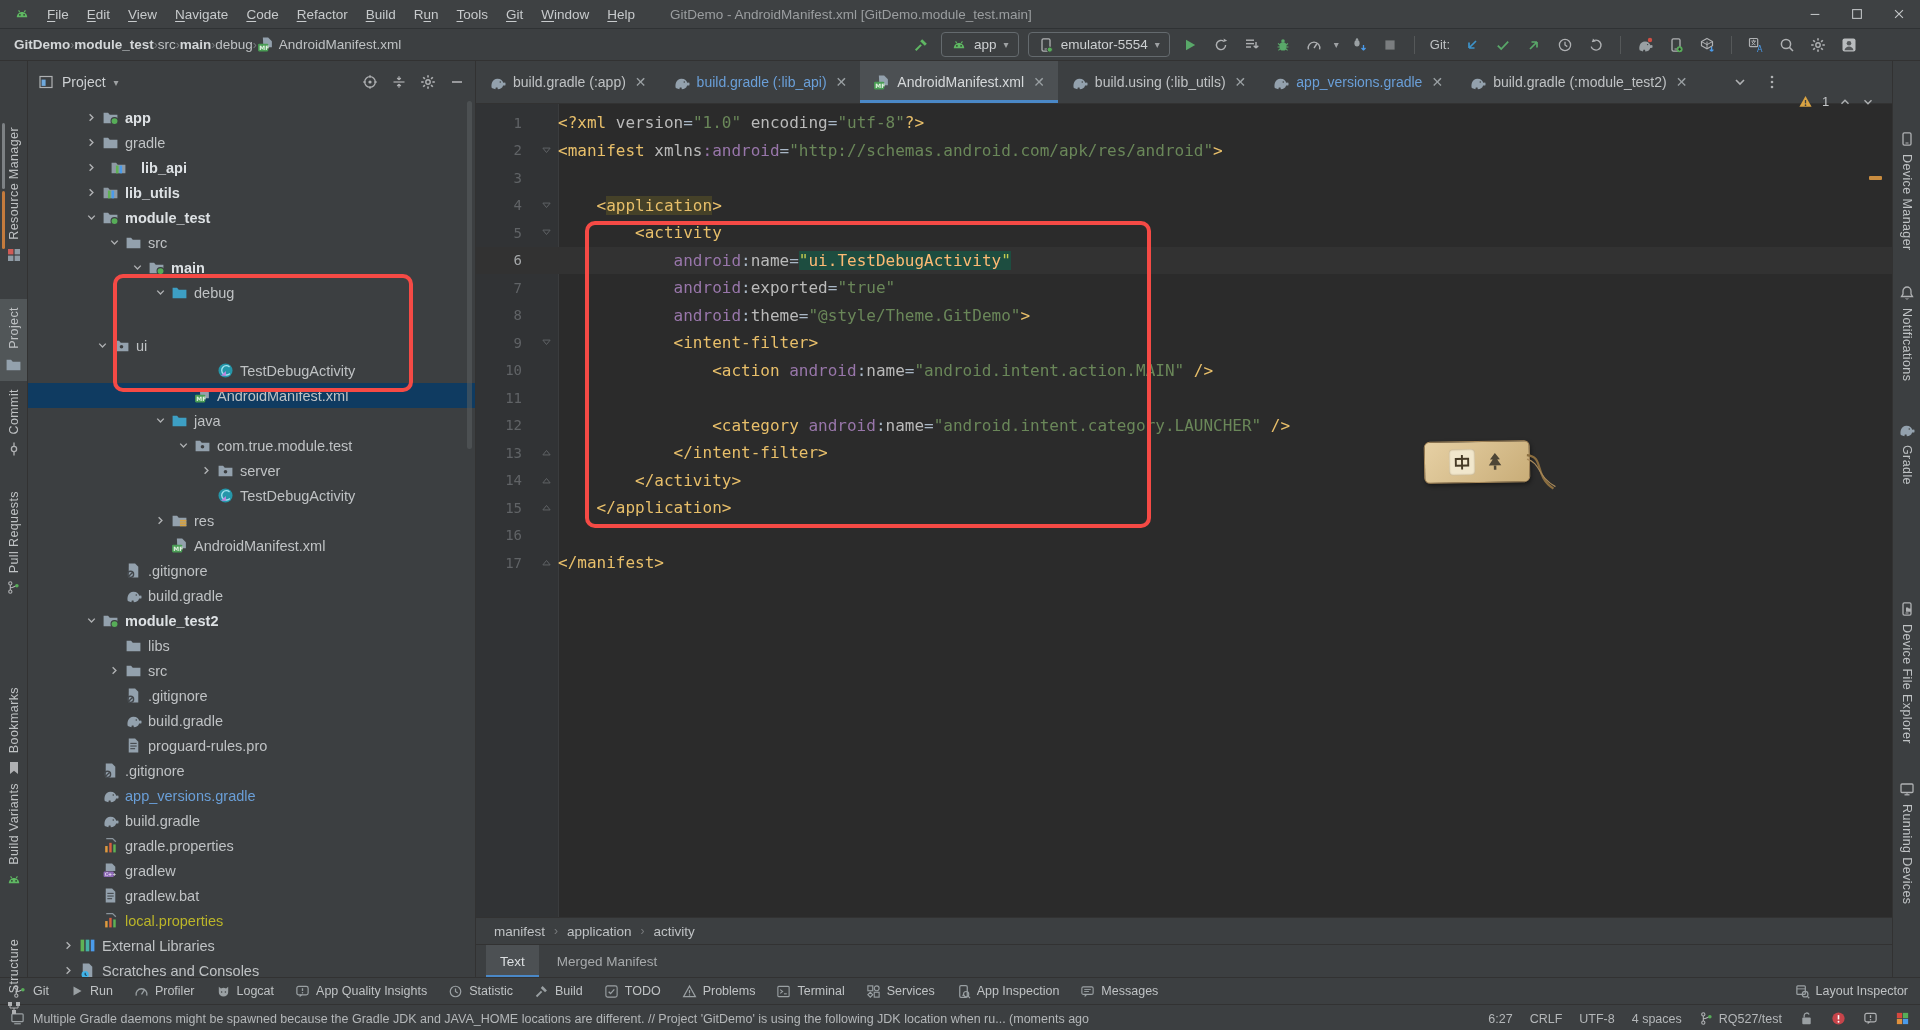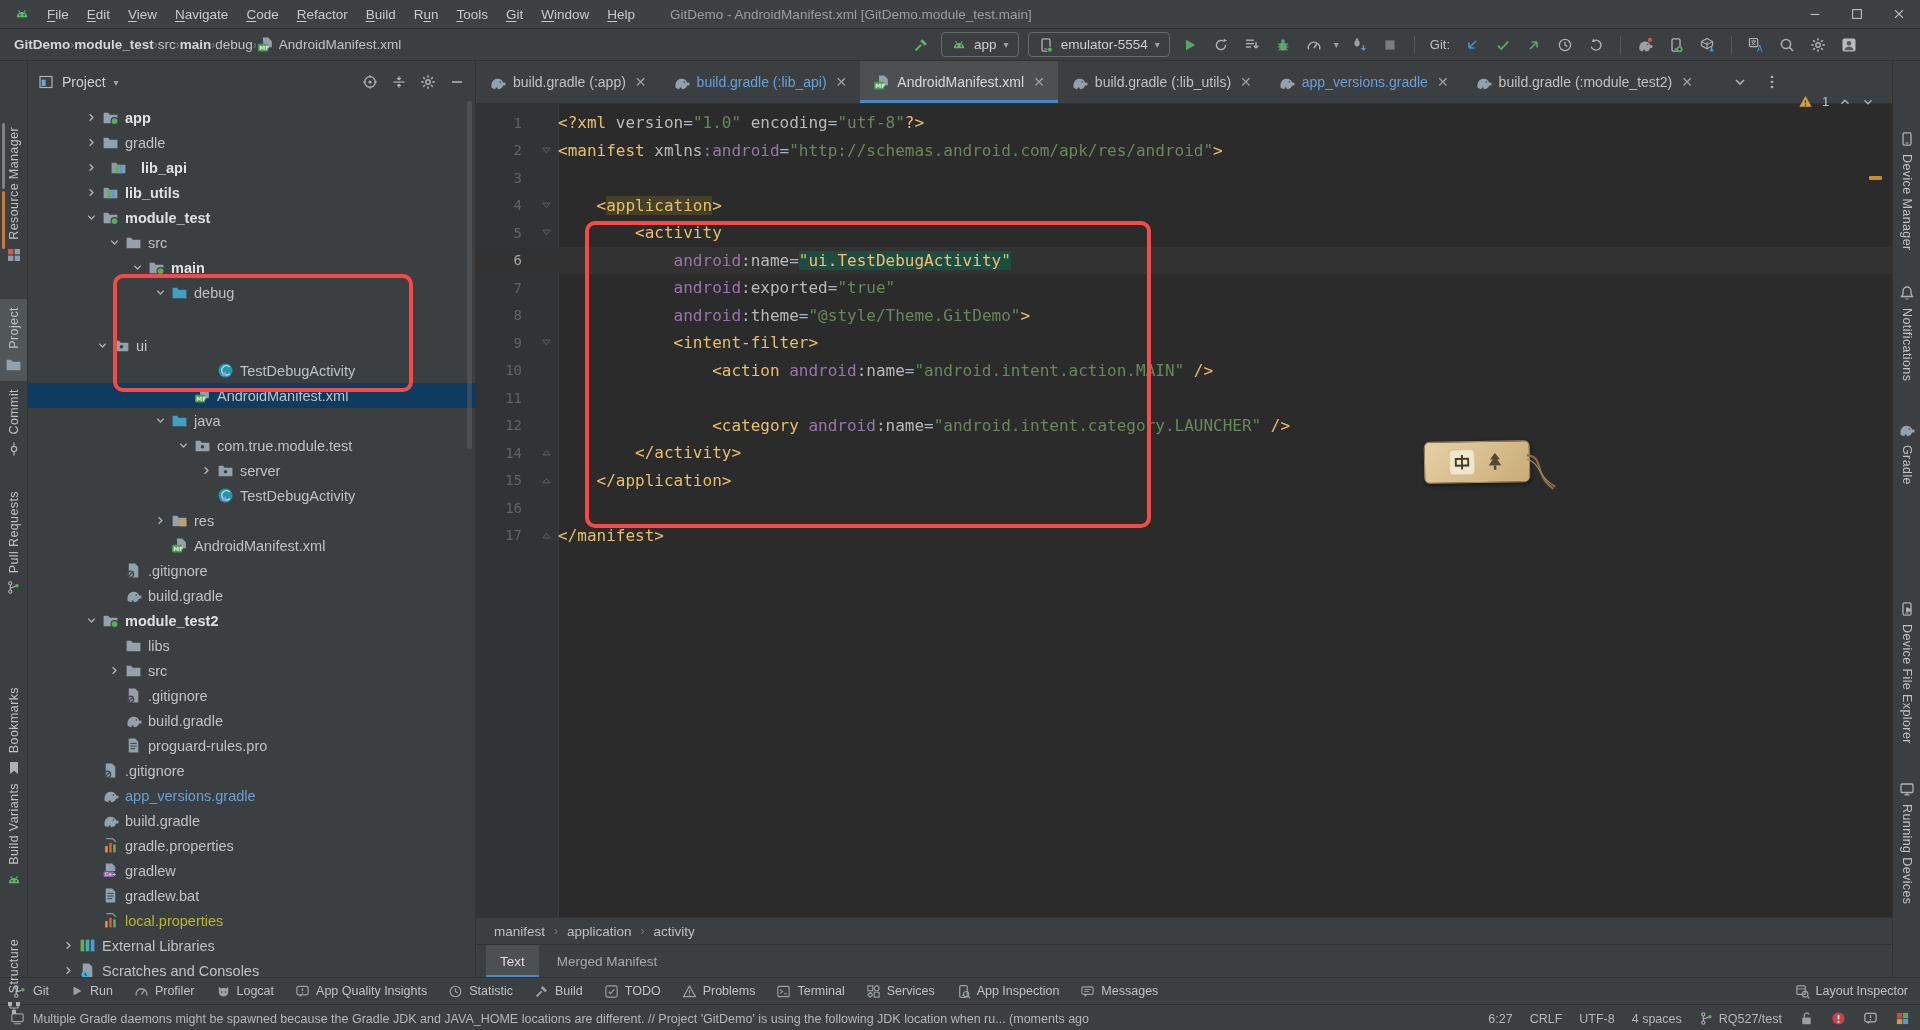--- a/index.html
+++ b/index.html
@@ -946,7 +946,7 @@
                 <circle cx="10.6" cy="7.6" r=".7" fill="#3c3f41"></circle>
               </svg>
             </span>
-            <span class="etlabel">build.gradle (:lib_utils)</span>
+            <span class="etlabel">build.using (:lib_utils)</span>
             <span class="x">✕</span>
           </div>
           <div class="etab mod">

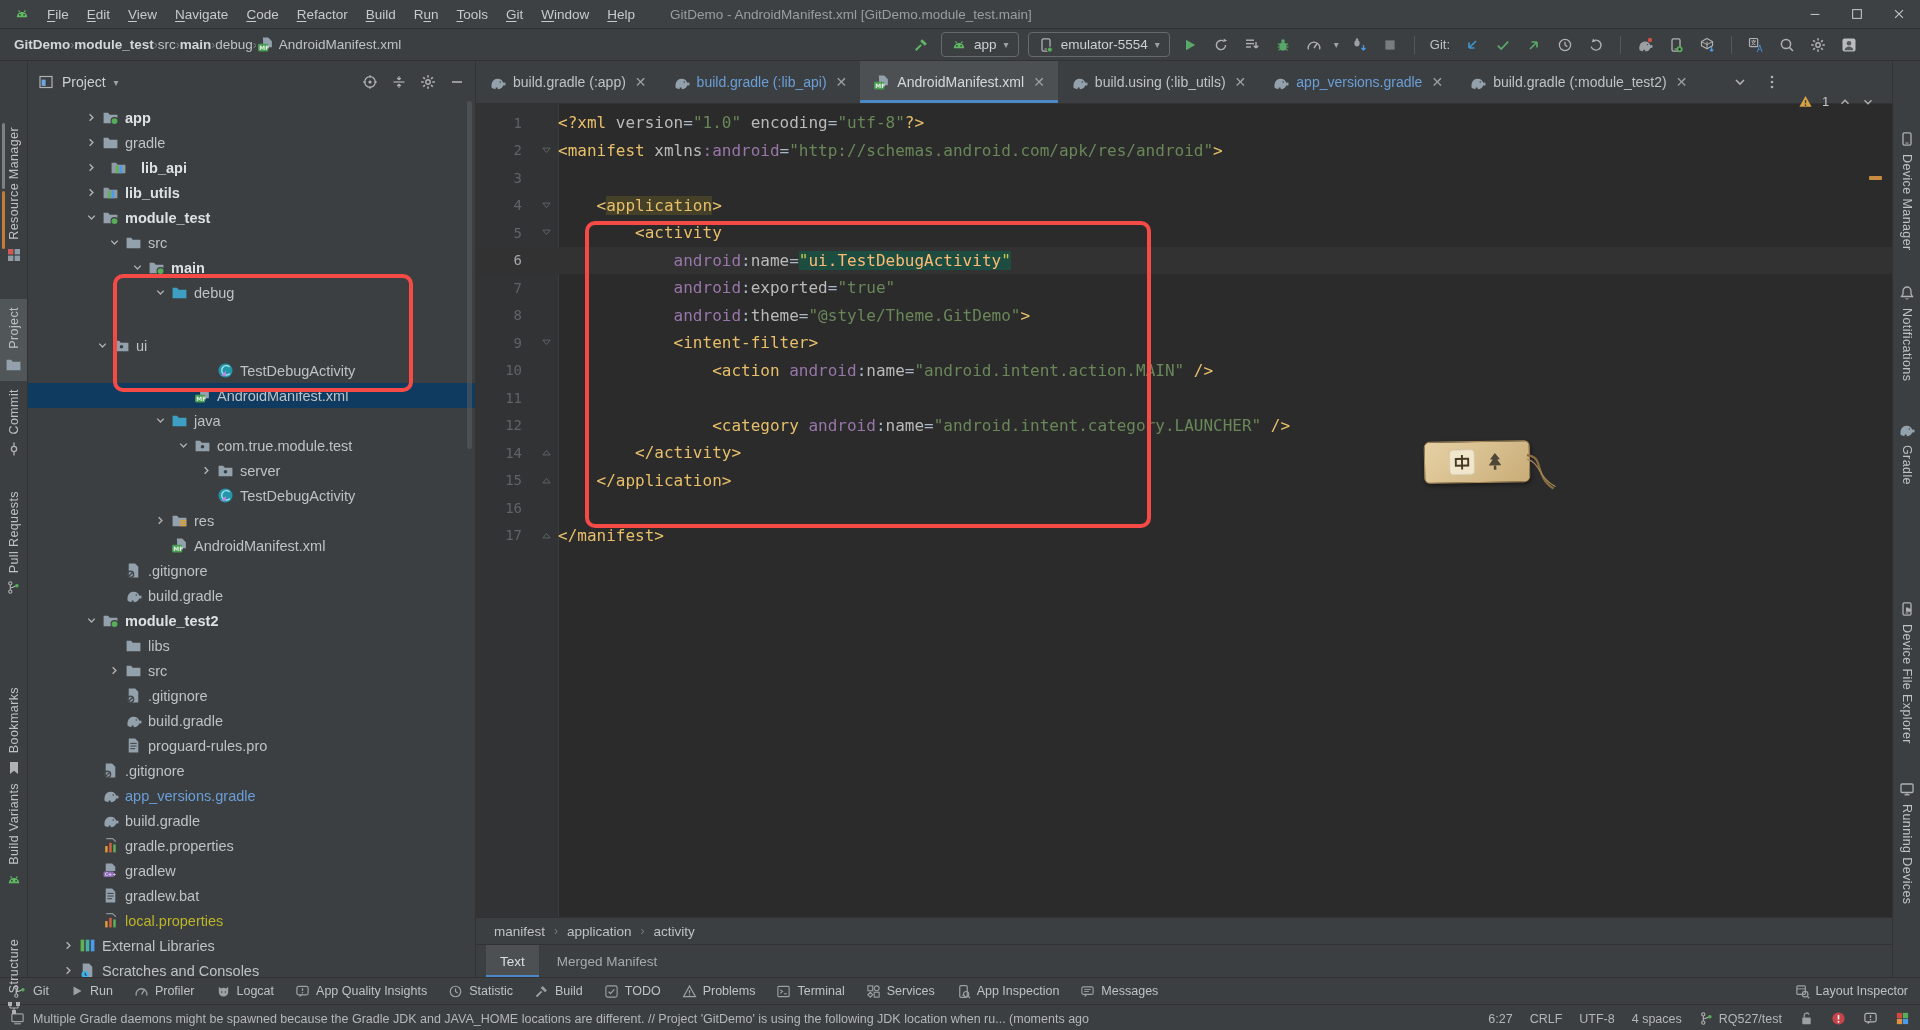--- a/index.html
+++ b/index.html
@@ -1007,6 +1007,9 @@
             <div class="ln"><span class="num">10</span><span class="fold"></span><span class="code"><span class="p">                </span><span class="g">&lt;action </span><span class="n">android</span><span class="p">:</span><span class="a">name</span><span class="p">=</span><span class="s">"android.intent.action.MAIN"</span><span class="g"> /&gt;</span></span></div>
             <div class="ln"><span class="num">11</span><span class="fold"></span><span class="code"></span></div>
             <div class="ln"><span class="num">12</span><span class="fold"></span><span class="code"><span class="p">                </span><span class="g">&lt;category </span><span class="n">android</span><span class="p">:</span><span class="a">name</span><span class="p">=</span><span class="s">"android.intent.category.LAUNCHER"</span><span class="g"> /&gt;</span></span></div>
+            <div class="ln"><span class="num">13</span><span class="fold"><svg width="13" height="13" viewBox="0 0 16 16">
+                  <path d="M3.5 11h9L8 5.5z" fill="none" stroke="#606366" stroke-width="1.2"></path>
+                </svg></span><span class="code"><span class="p">            </span><span class="g">&lt;/intent-filter&gt;</span></span></div>
             <div class="ln"><span class="num">14</span><span class="fold"><svg width="13" height="13" viewBox="0 0 16 16">
                   <path d="M3.5 11h9L8 5.5z" fill="none" stroke="#606366" stroke-width="1.2"></path>
                 </svg></span><span class="code"><span class="p">        </span><span class="g">&lt;/activity&gt;</span></span></div>

